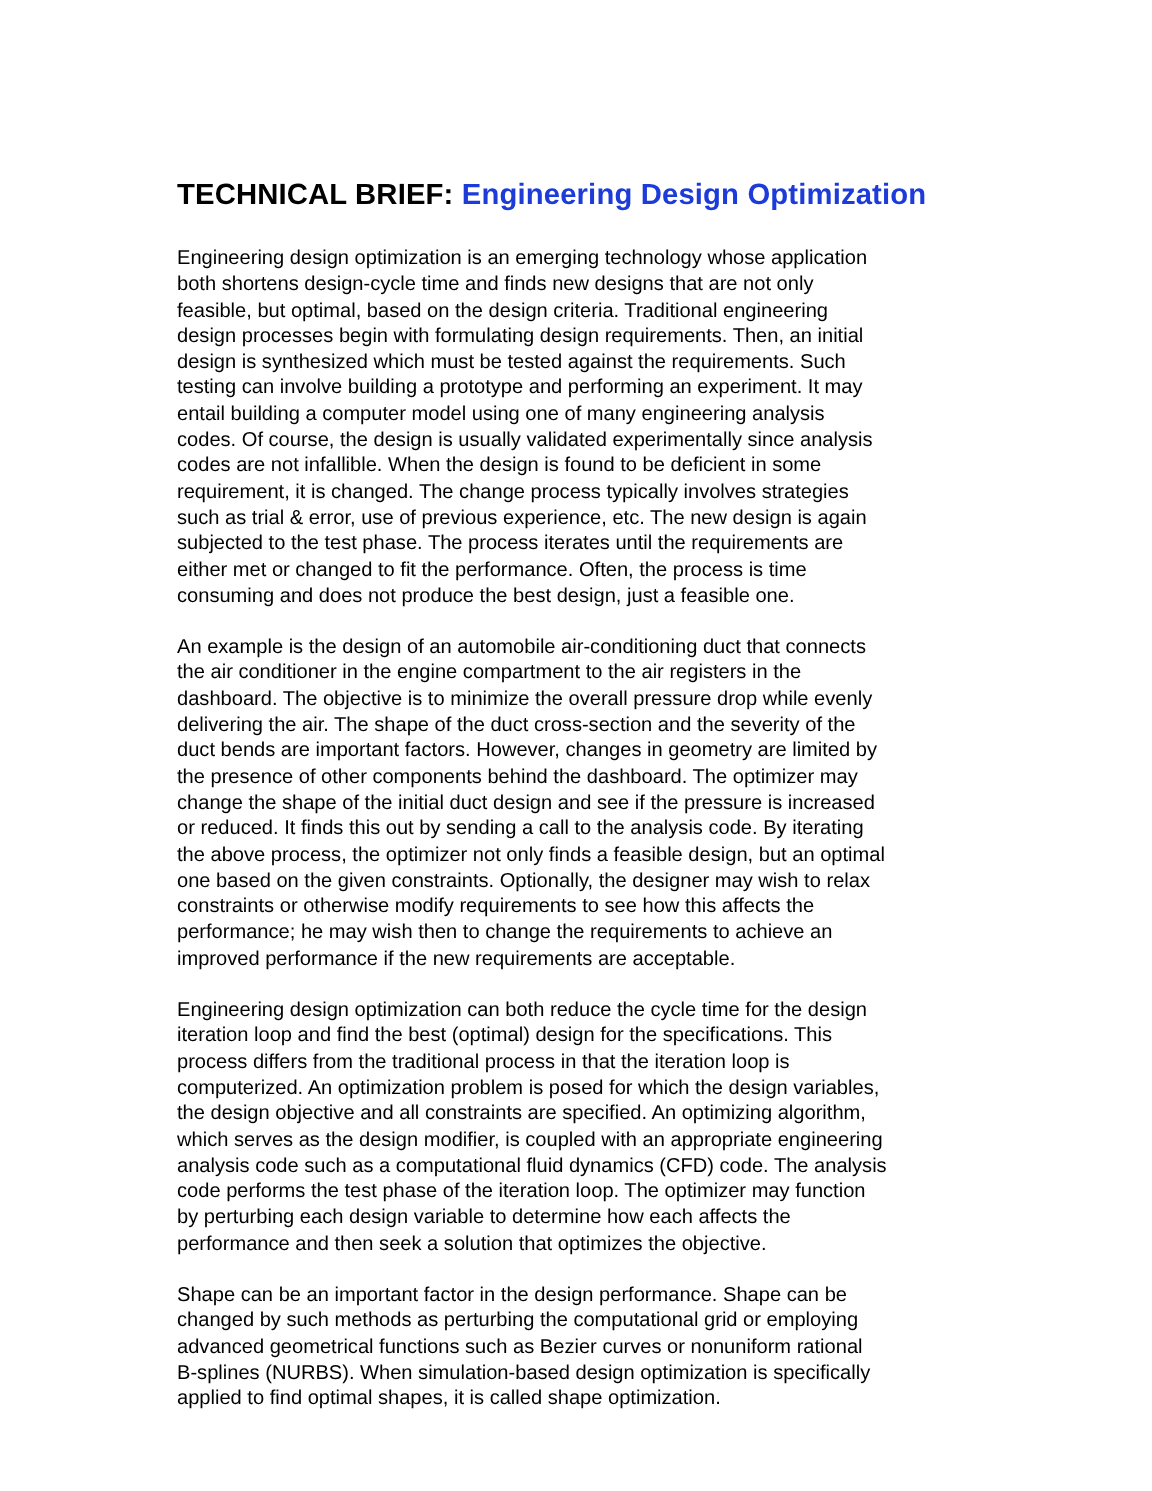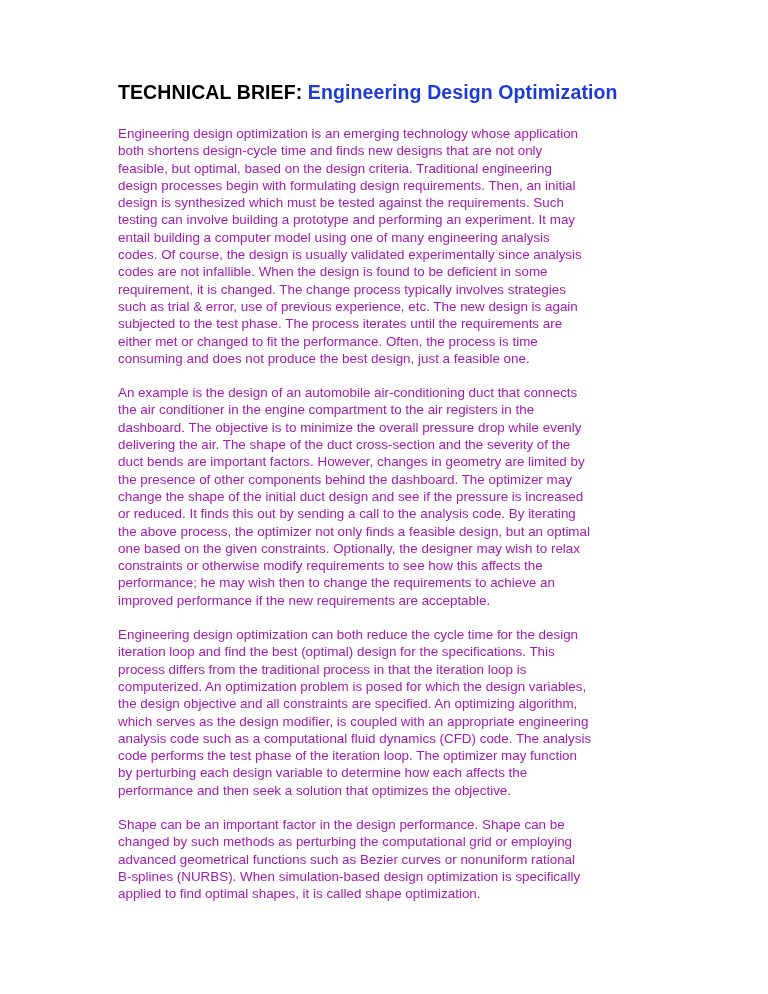--- a/index.html
+++ b/index.html
@@ -13,7 +13,7 @@
     height: 994px;
     background: #ffffff;
     box-sizing: border-box;
-    padding: 80px 105px 0 118px;
+    padding: 118px 105px 0 118px;
     font-family: "Liberation Sans", "DejaVu Sans", sans-serif;
     overflow: hidden;
   }

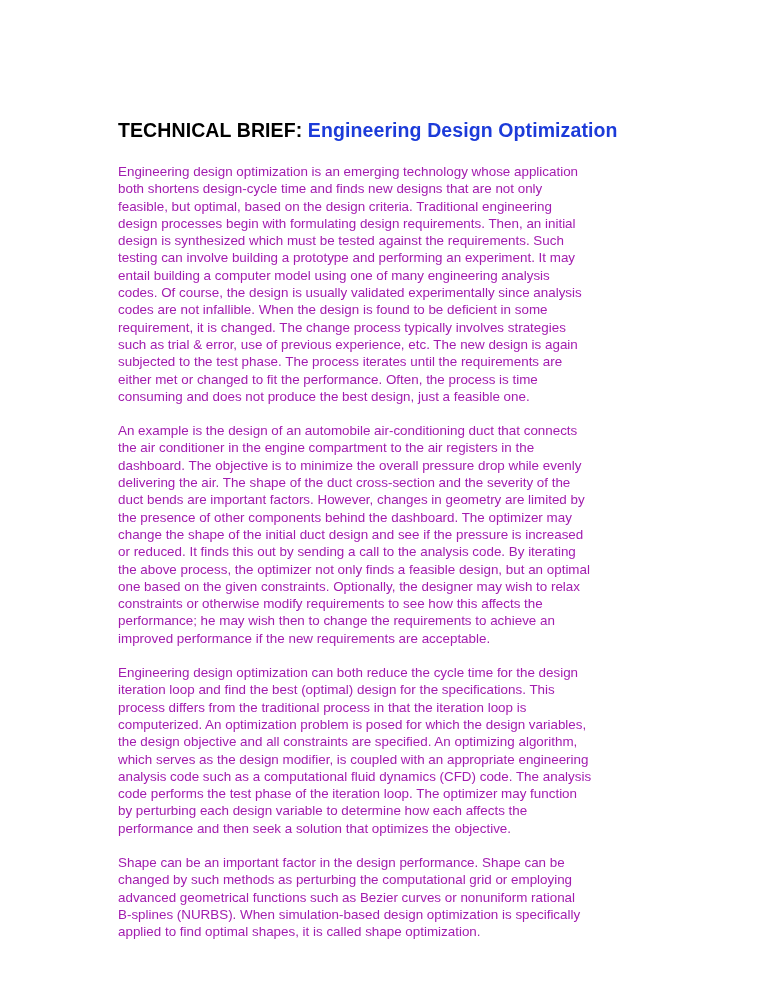--- a/index.html
+++ b/index.html
@@ -34,7 +34,7 @@
     max-width: 545px;
     font-size: 13.4px;
     line-height: 17.3px;
-    color: #a21caf;
+    color: #000000;
     white-space: pre-line;
     text-align: left;
   }

